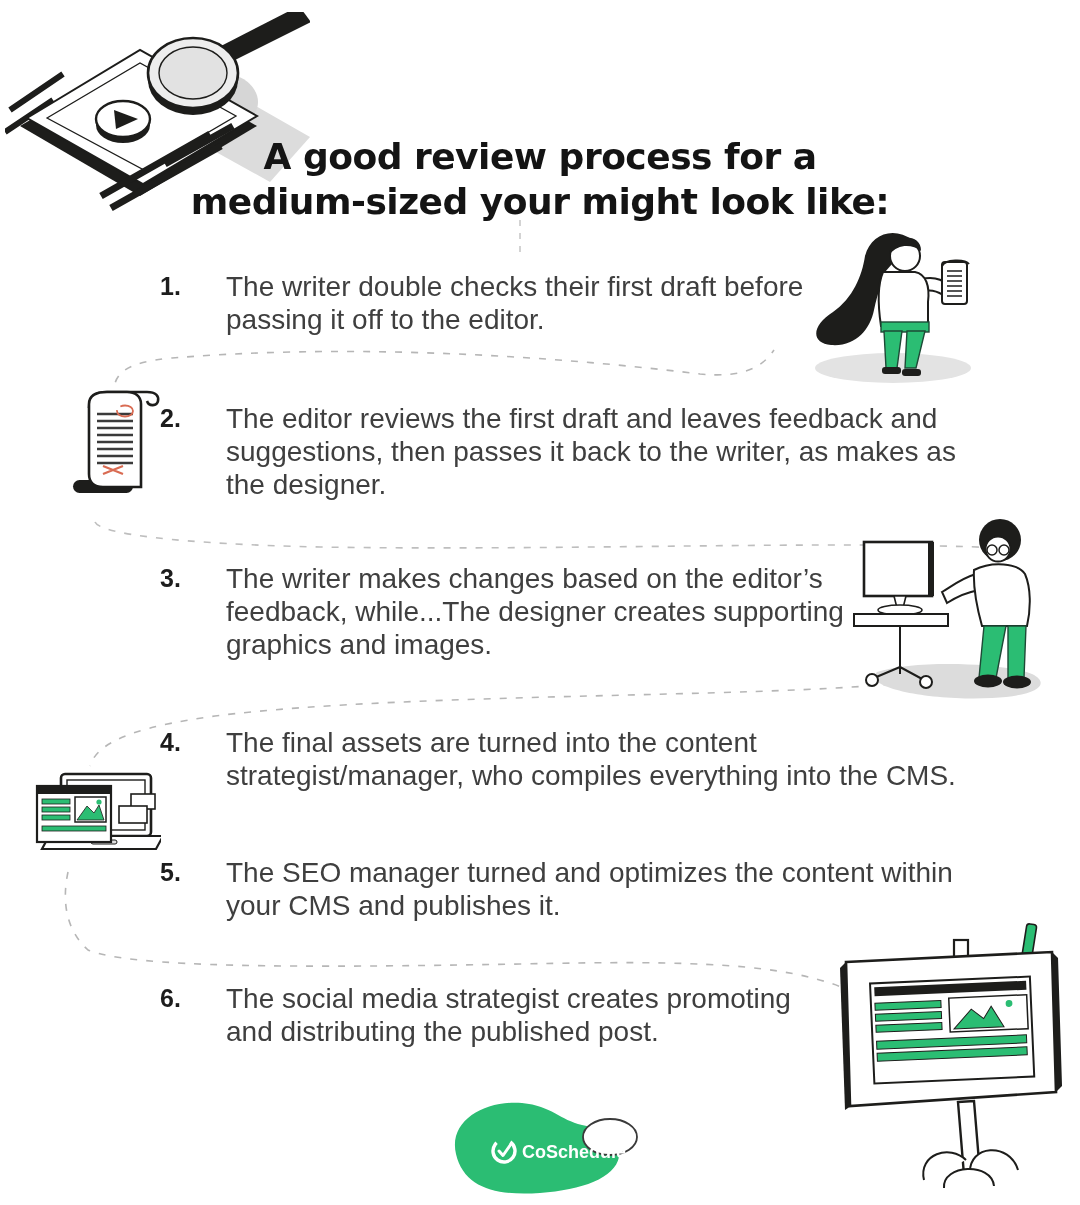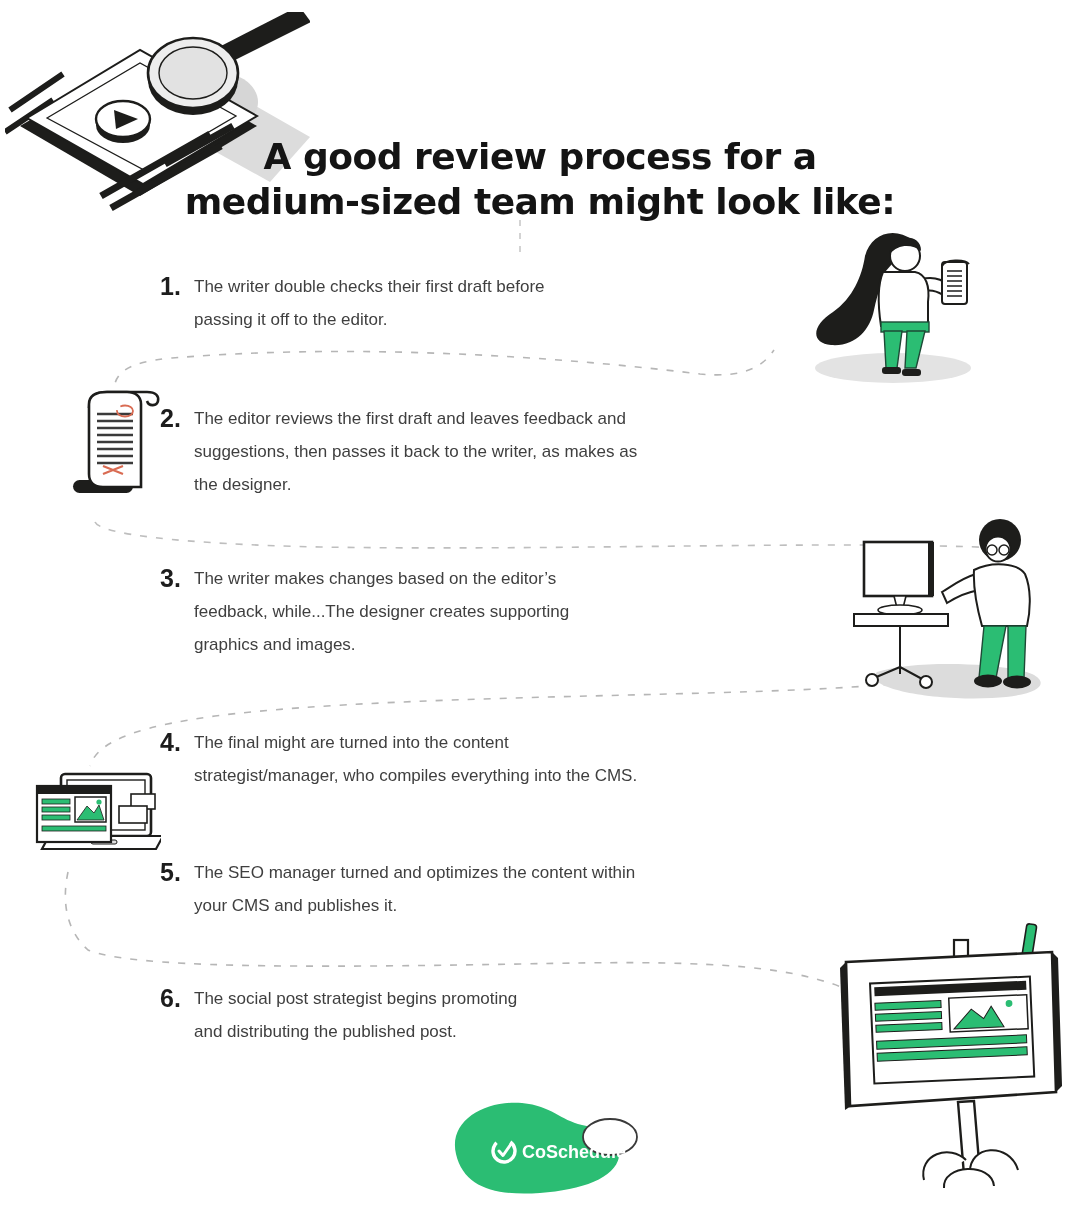--- a/index.html
+++ b/index.html
@@ -78,7 +78,7 @@
   </svg>
 
   <h1 class="title">A good review process for a
-medium-sized team might look like:</h1>
+medium-sized your might look like:</h1>
 
   <div class="step" style="top:270px;">
     <span class="step-num">1.</span>

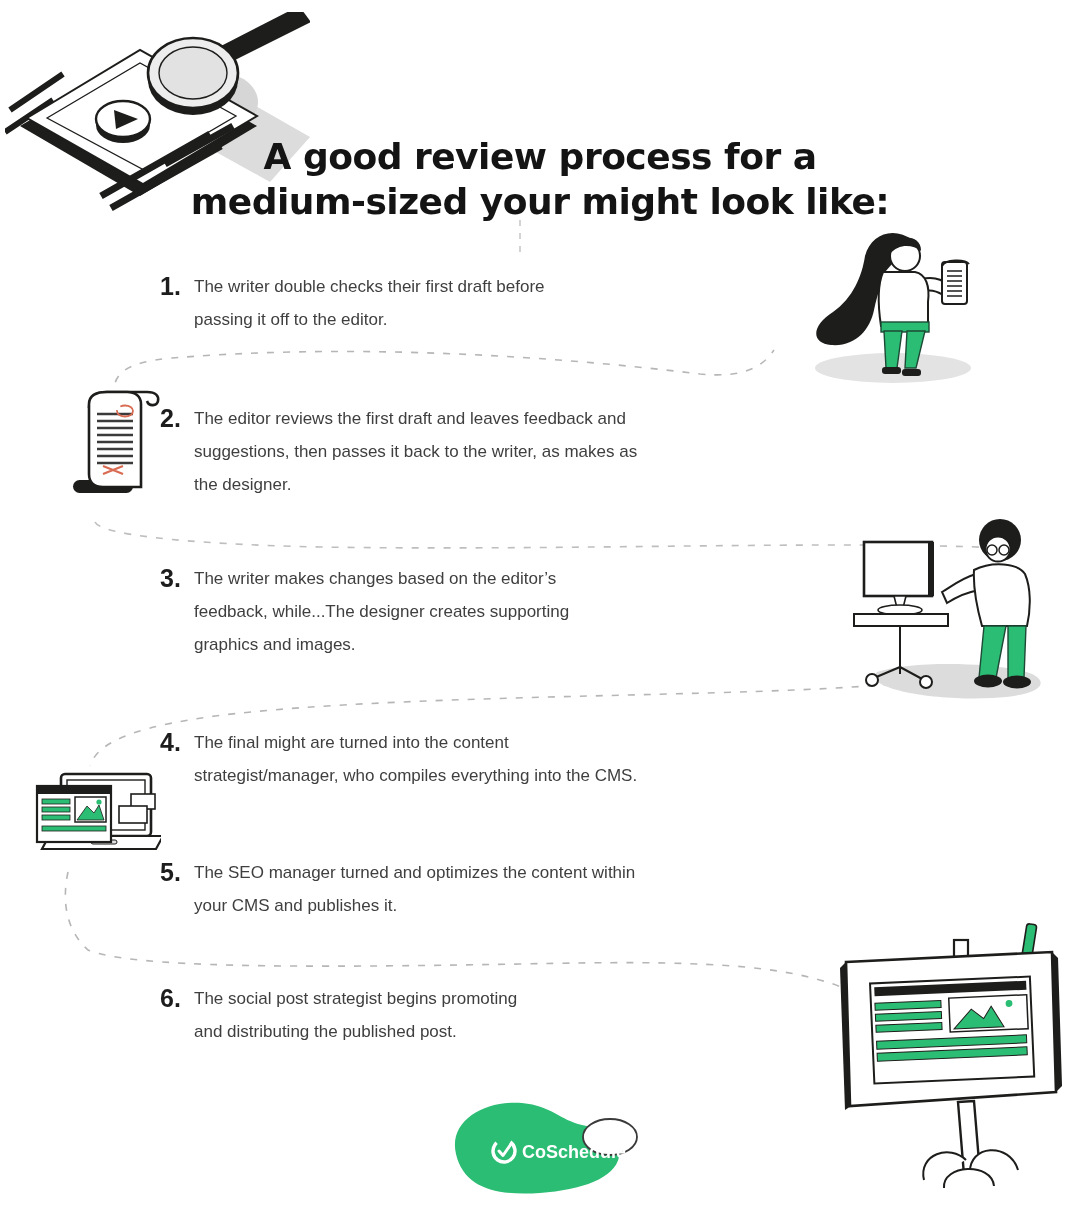--- a/index.html
+++ b/index.html
@@ -36,10 +36,11 @@
     flex:0 0 auto;
   }
   .step-text{
-    font-size:17px;
+    font-size:28px;
     line-height:33px;
     color:#3f3f3f;
     white-space:pre-line;
+    margin-left:32px;
   }
   .illus{position:absolute;}
   svg text.logo-text{

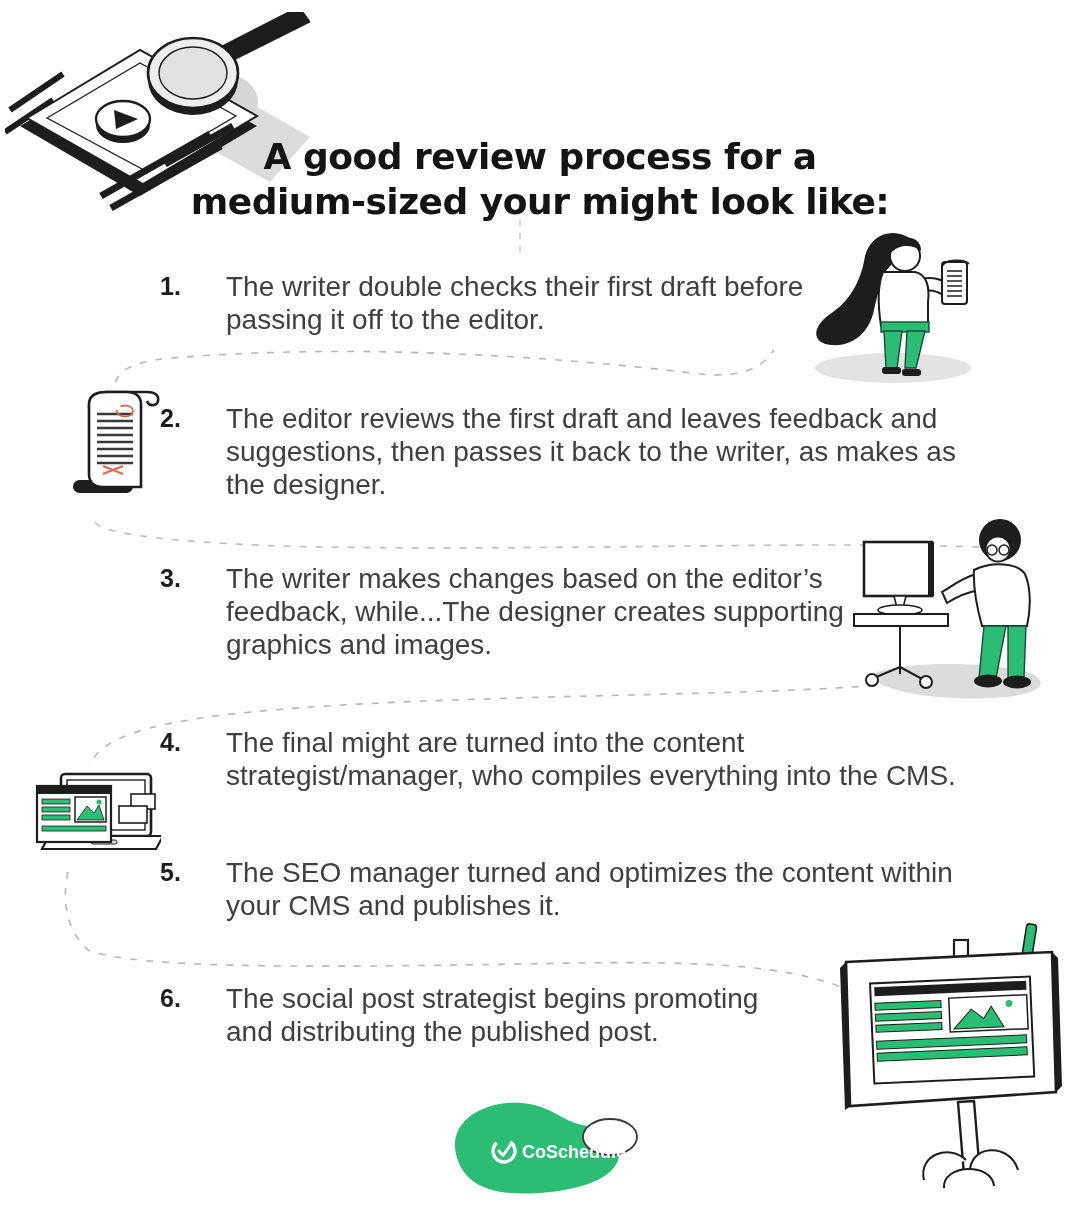--- a/index.html
+++ b/index.html
@@ -100,7 +100,7 @@
   </div>
   <div class="step" style="top:726px;">
     <span class="step-num">4.</span>
-    <span class="step-text">The final might are turned into the content
+    <span class="step-text">The final assets are turned into the content
 strategist/manager, who compiles everything into the CMS.</span>
   </div>
   <div class="step" style="top:856px;">

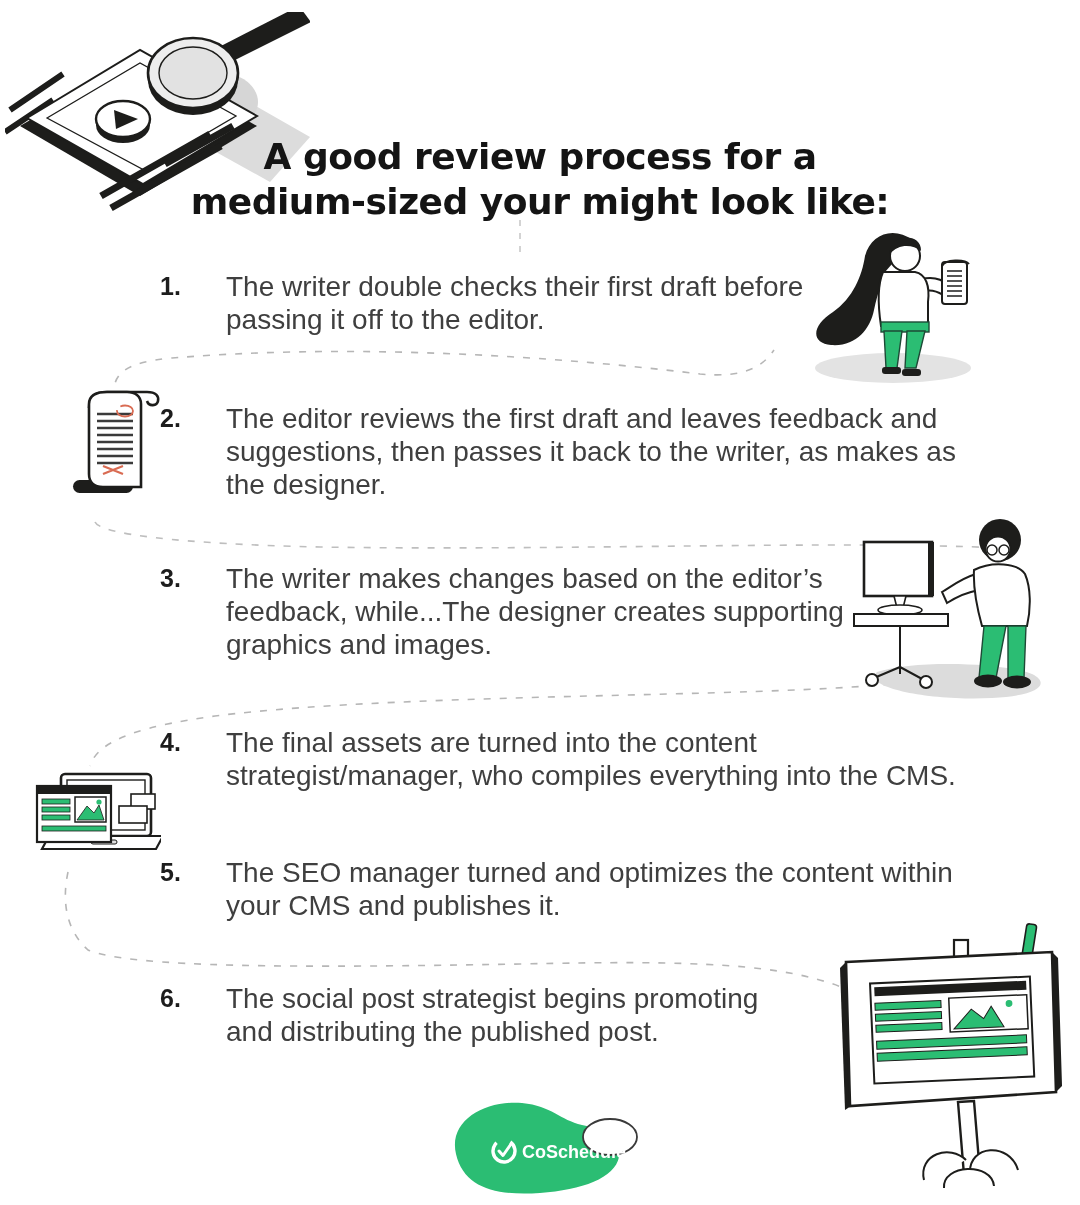--- a/index.html
+++ b/index.html
@@ -110,7 +110,7 @@
   </div>
   <div class="step" style="top:982px;">
     <span class="step-num">6.</span>
-    <span class="step-text">The social post strategist begins promoting
+    <span class="step-text">The social media strategist creates promoting
 and distributing the published post.</span>
   </div>
 

